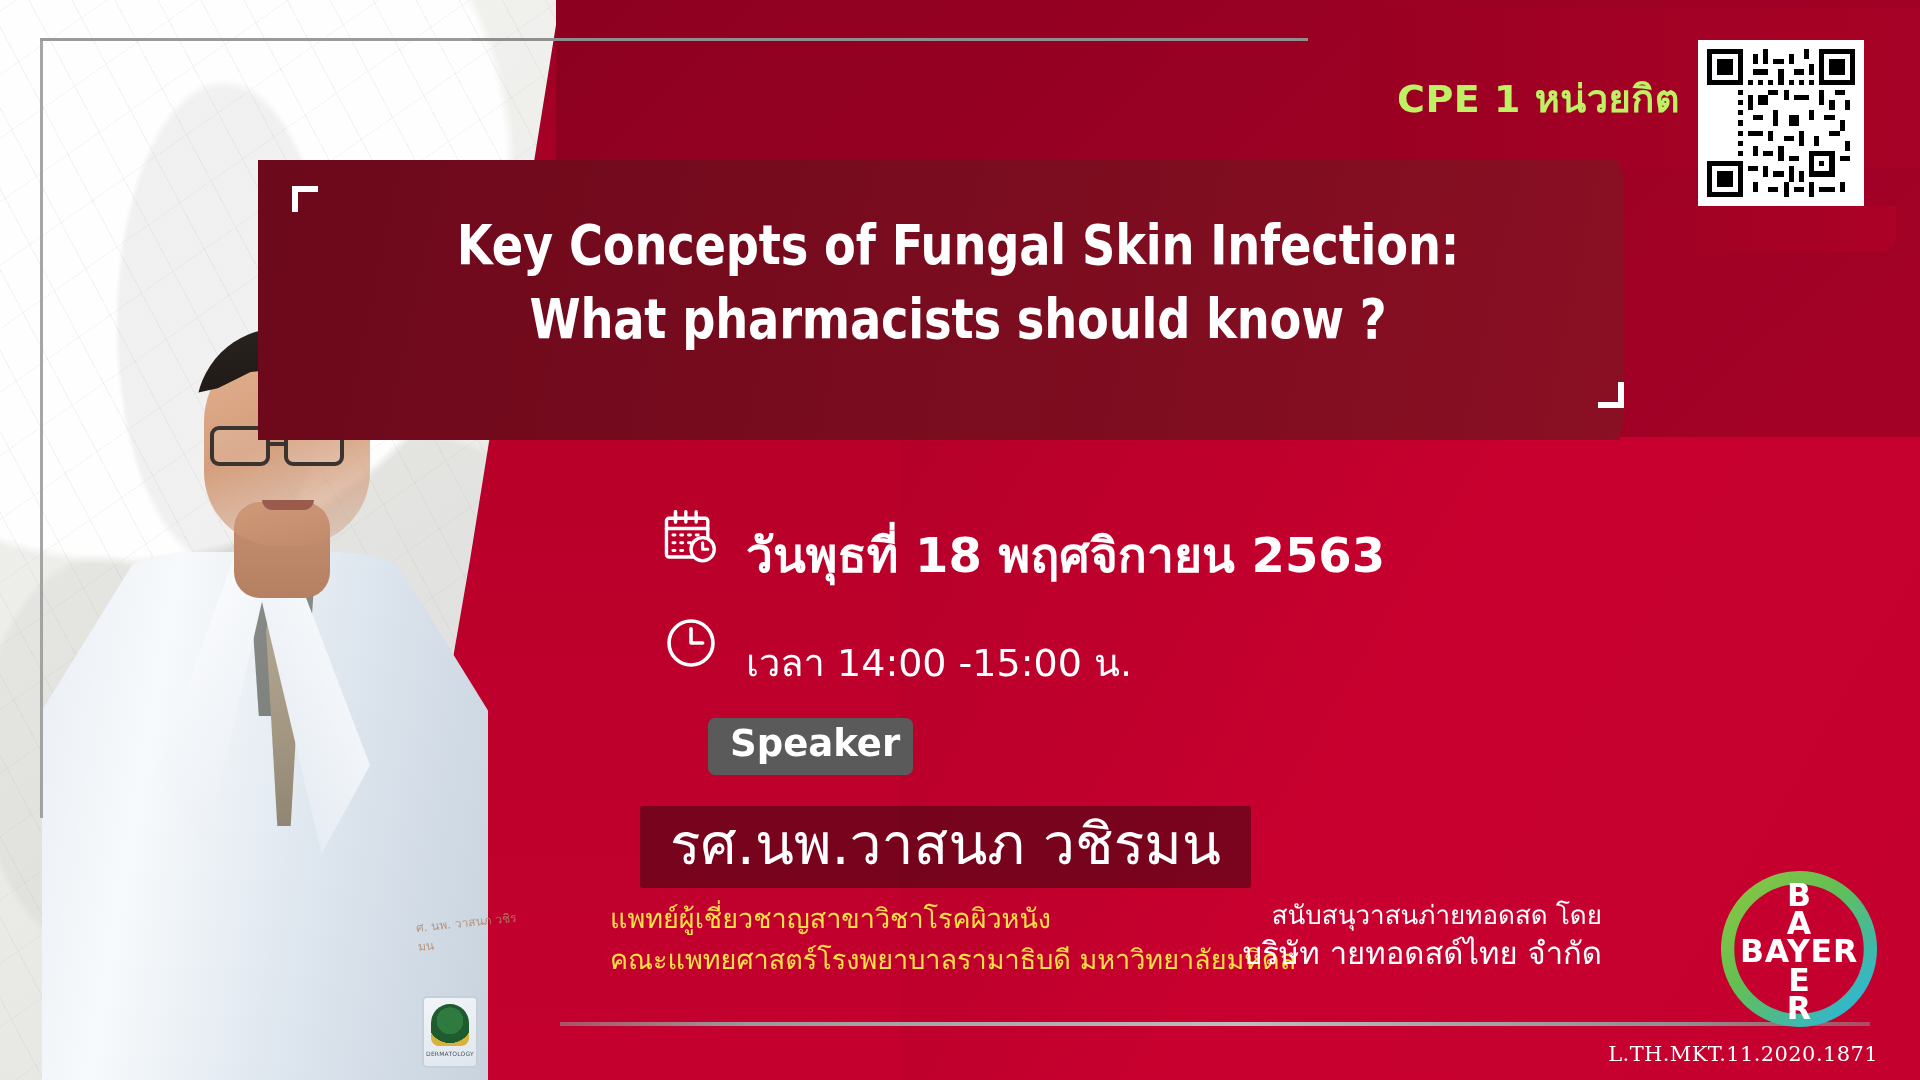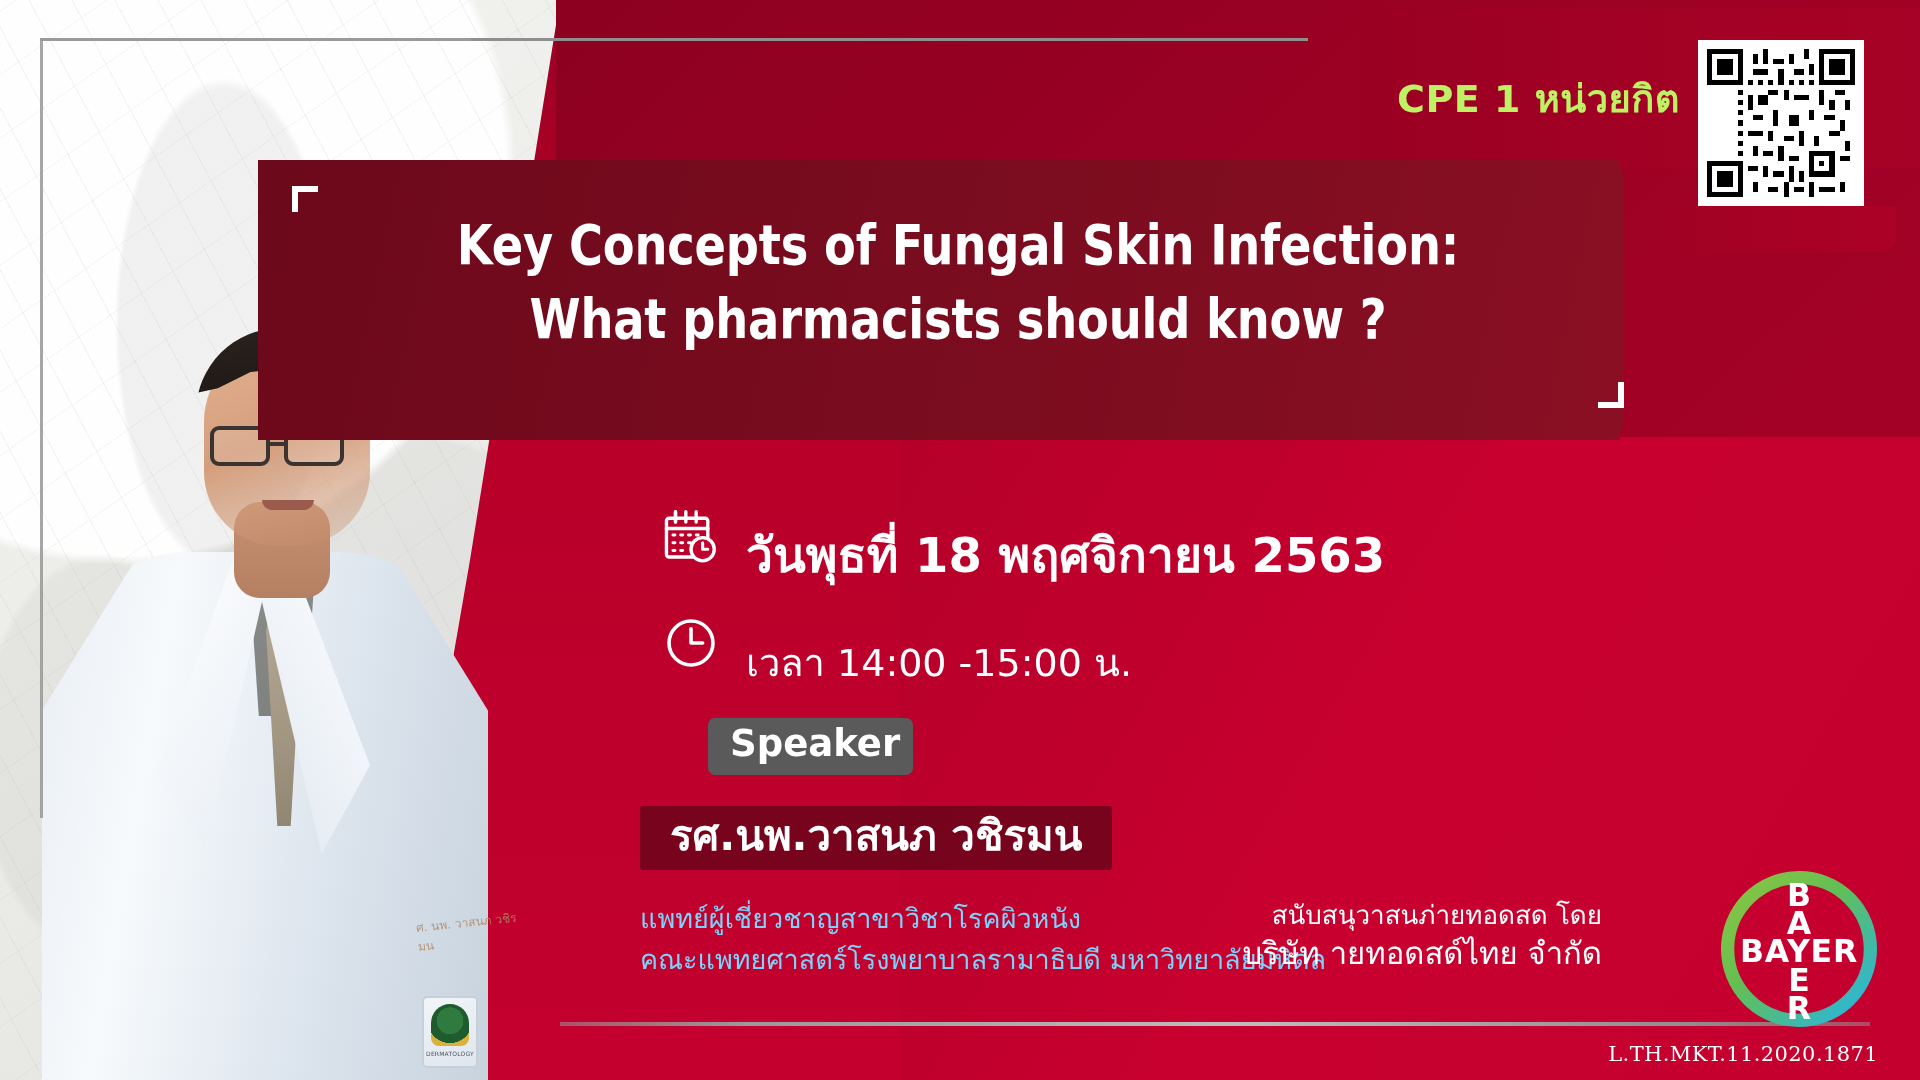--- a/index.html
+++ b/index.html
@@ -135,7 +135,7 @@
     padding:6px 30px 10px 30px; border-radius:3px;
   }
   .speaker-name {
-    color:#fff; font-size:42px; font-weight:bold; white-space:nowrap; line-height:1.15;
+    color:#fff; font-size:57px; font-weight:normal; white-space:nowrap; line-height:1.15;
   }
   .speaker-affil {
     position:absolute; left:640px; top:898px; color:#7dd3fc;

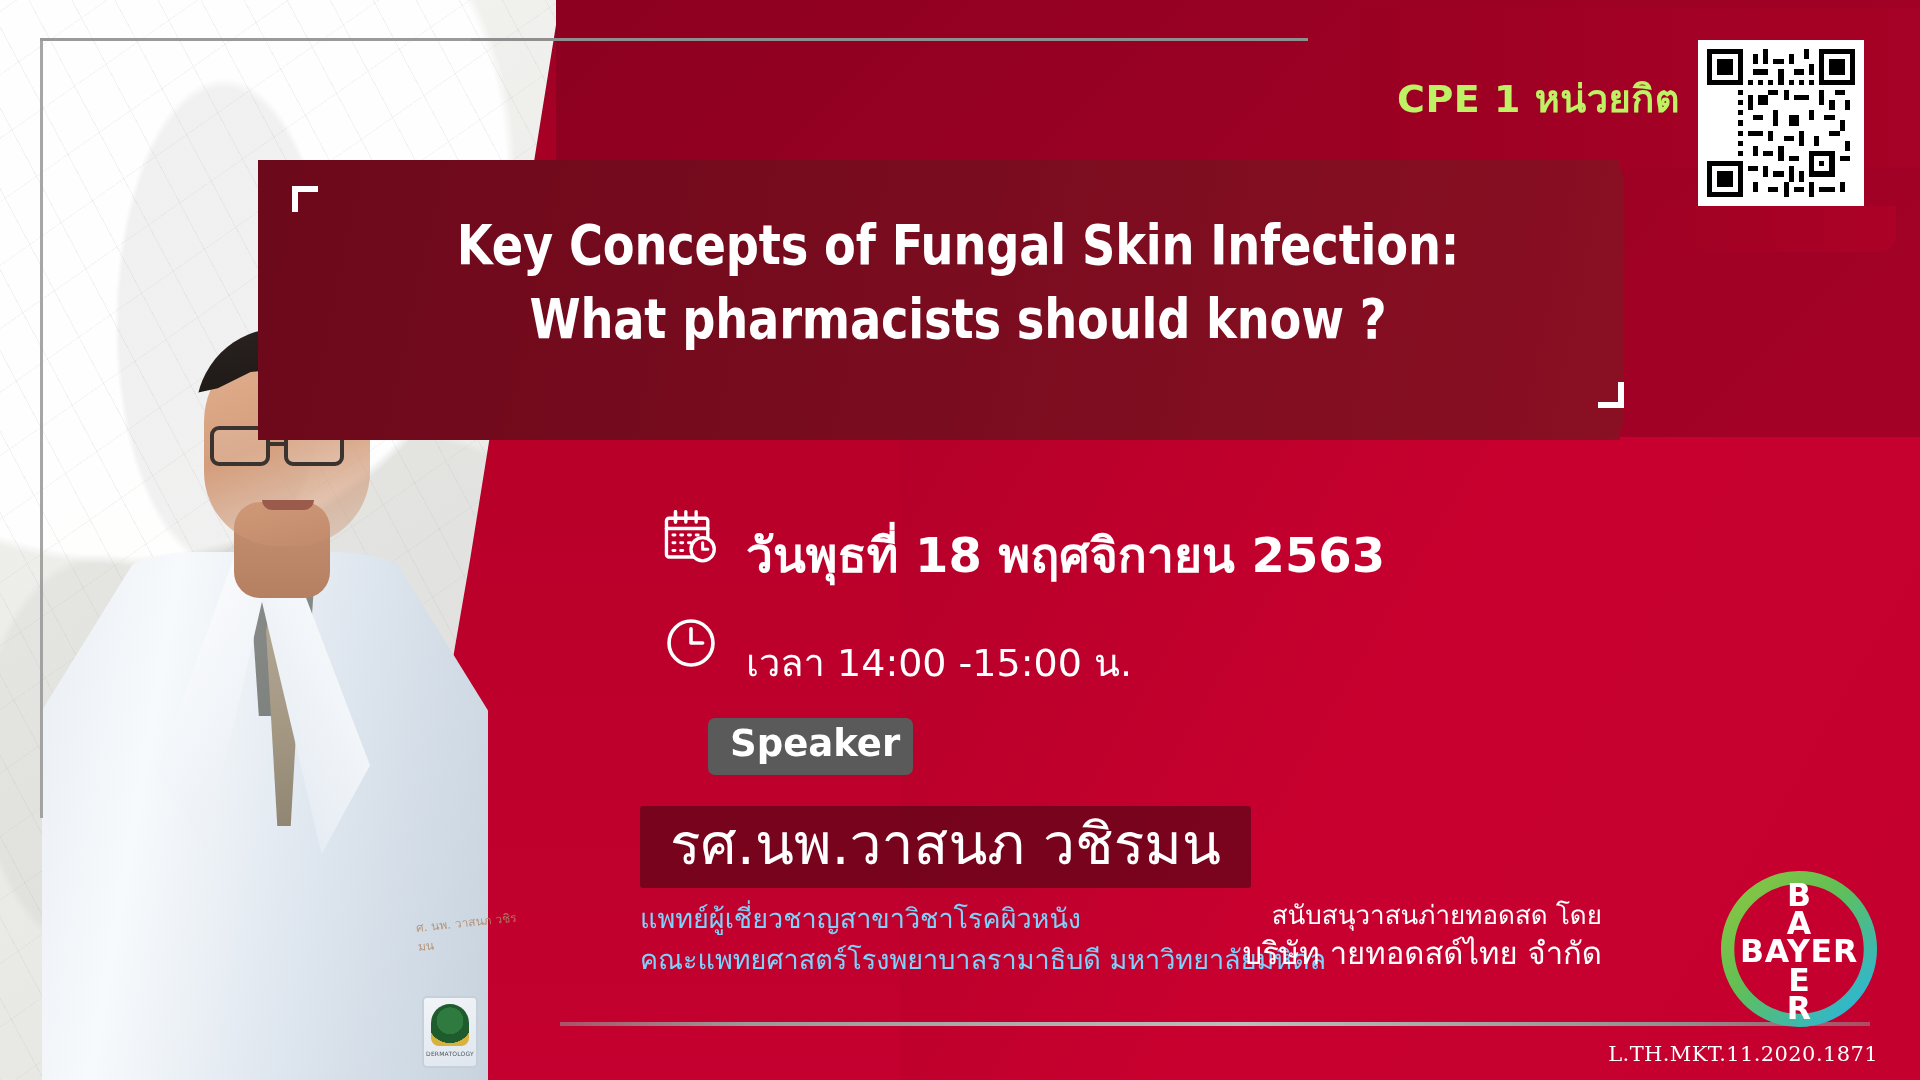--- a/index.html
+++ b/index.html
@@ -138,7 +138,7 @@
     color:#fff; font-size:57px; font-weight:normal; white-space:nowrap; line-height:1.15;
   }
   .speaker-affil {
-    position:absolute; left:640px; top:898px; color:#7dd3fc;
+    position:absolute; left:610px; top:898px; color:#fde047;
     font-size:27px; line-height:1.52; white-space:nowrap; font-weight:normal;
   }
 

